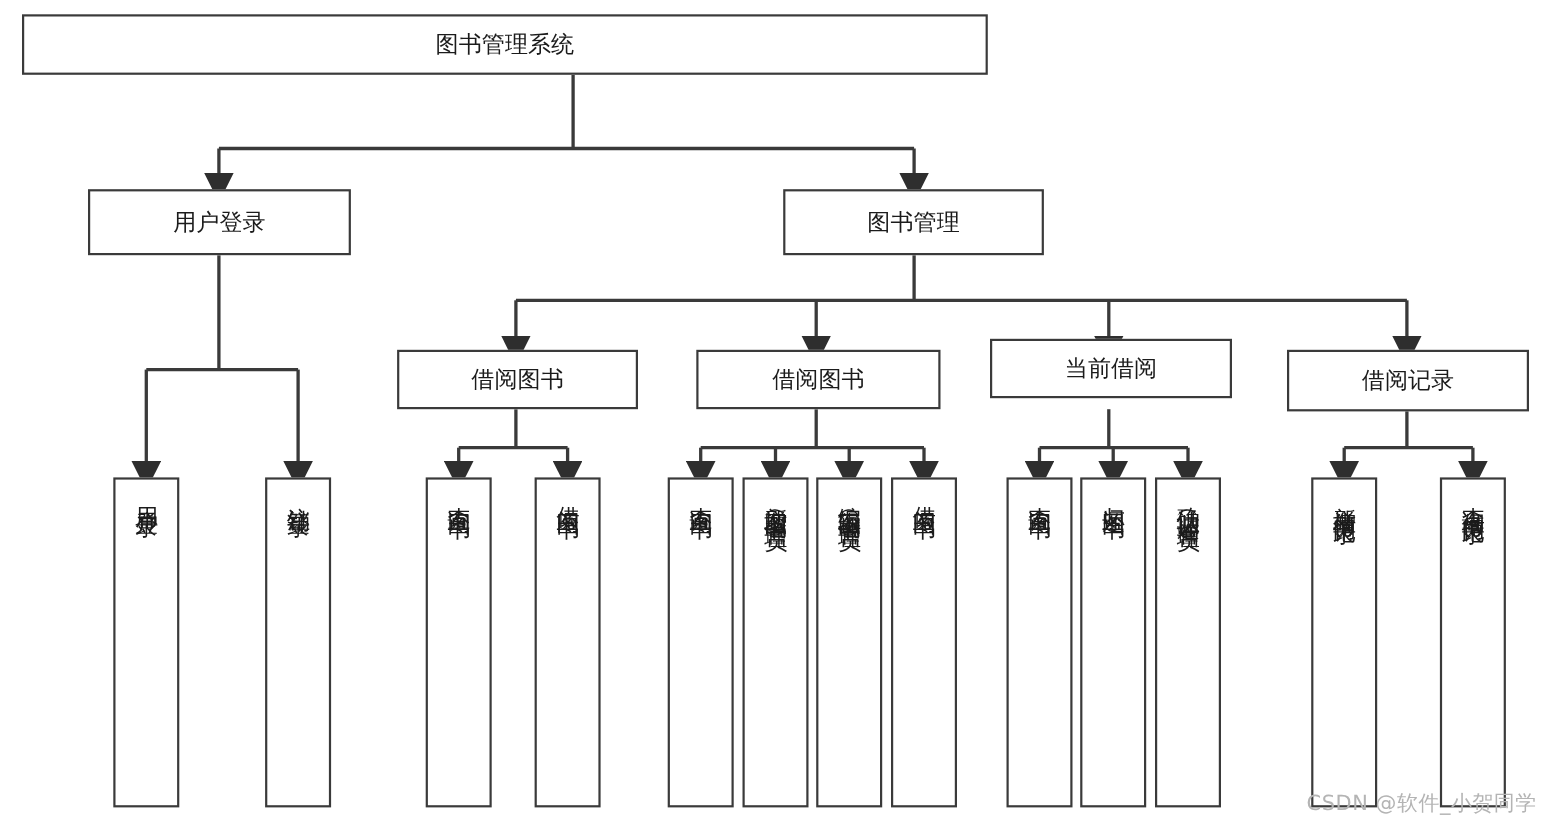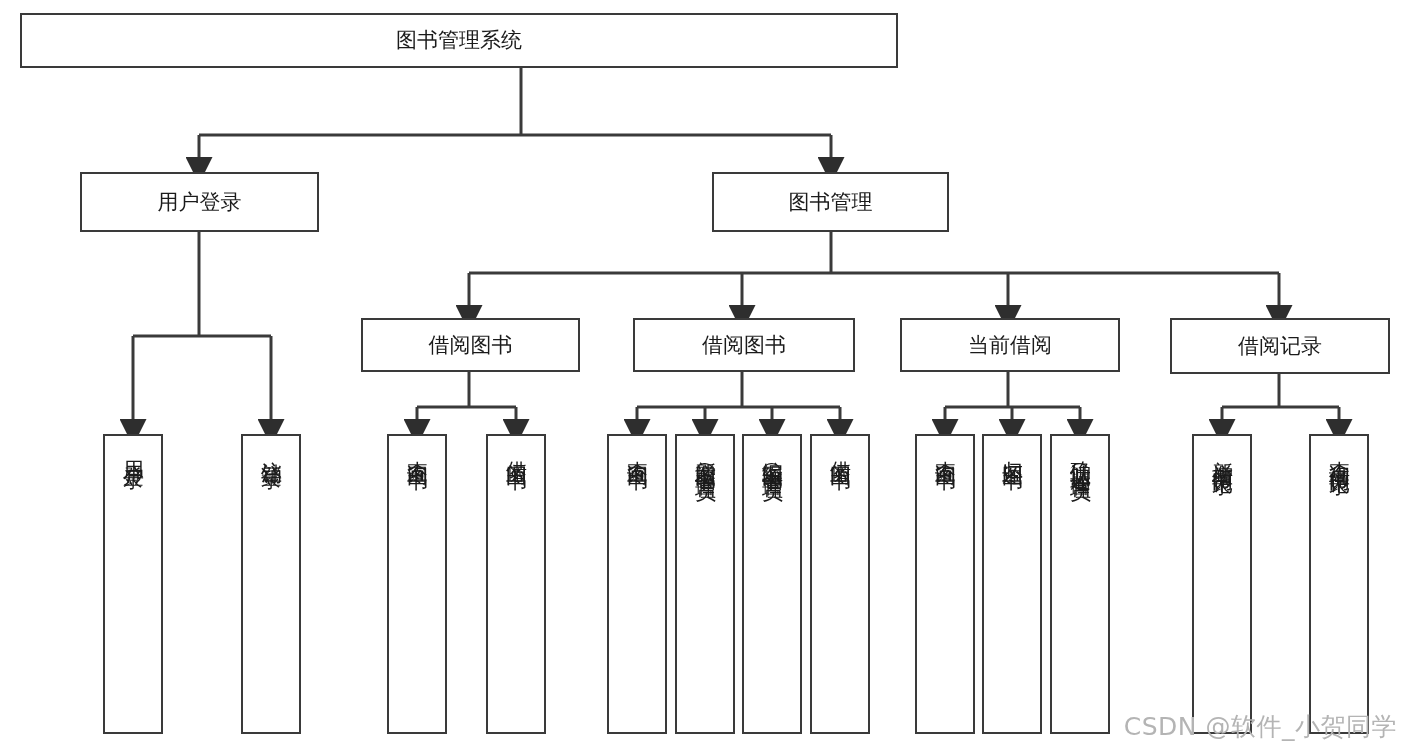--- a/index.html
+++ b/index.html
@@ -144,7 +144,7 @@
   <div class="node horizontal" style="left:633px; top:318px; width:222px; height:54px;">
     <span class="node-label">借阅图书</span>
   </div>
-  <div class="node horizontal" style="left:900px; top:318px; width:220px; height:54px;">
+  <div class="node horizontal" style="left:900px; top:308px; width:220px; height:54px;">
     <span class="node-label">当前借阅</span>
   </div>
   <div class="node horizontal" style="left:1170px; top:318px; width:220px; height:56px;">

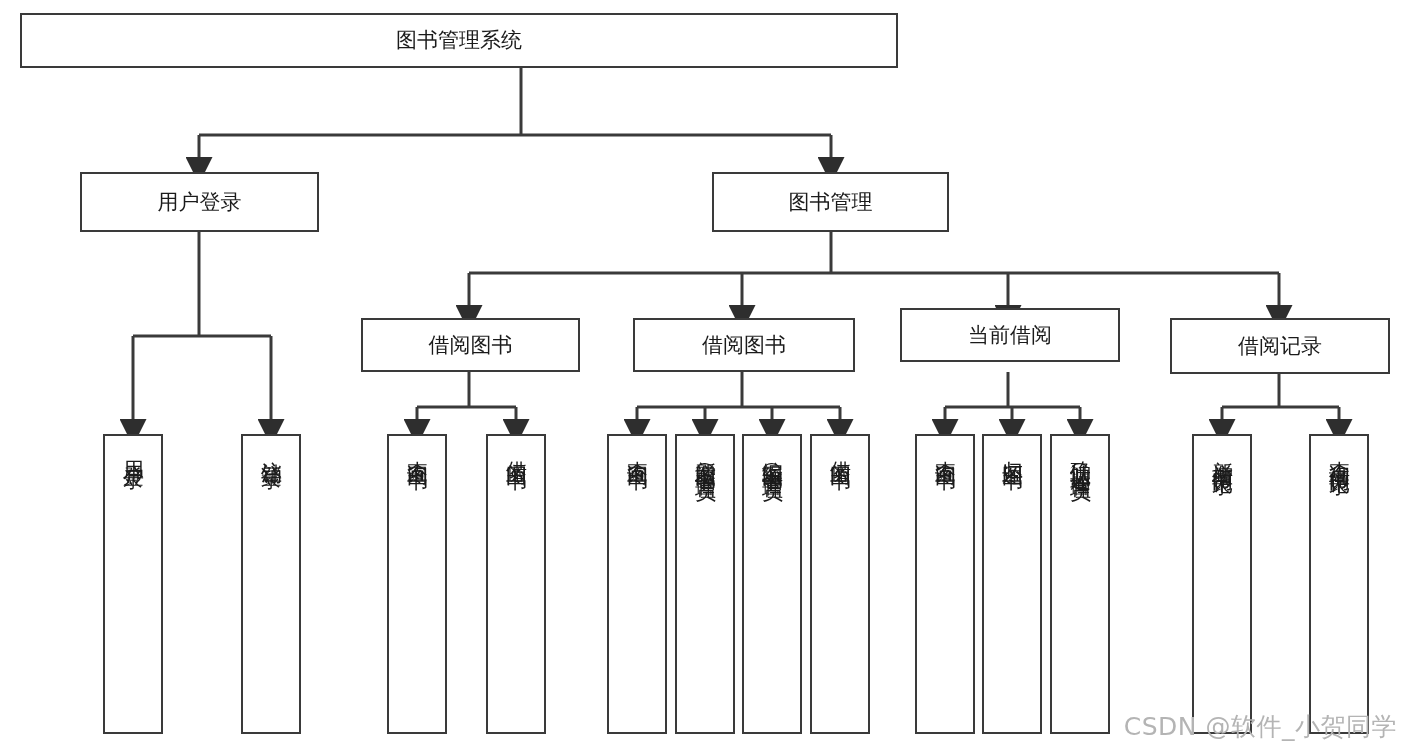--- a/index.html
+++ b/index.html
@@ -63,7 +63,7 @@
     position: absolute;
     right: 8px;
     bottom: 4px;
-    font-size: 25px;
+    font-size: 19px;
     color: #b4b4b4;
     letter-spacing: 0.5px;
     white-space: nowrap;

